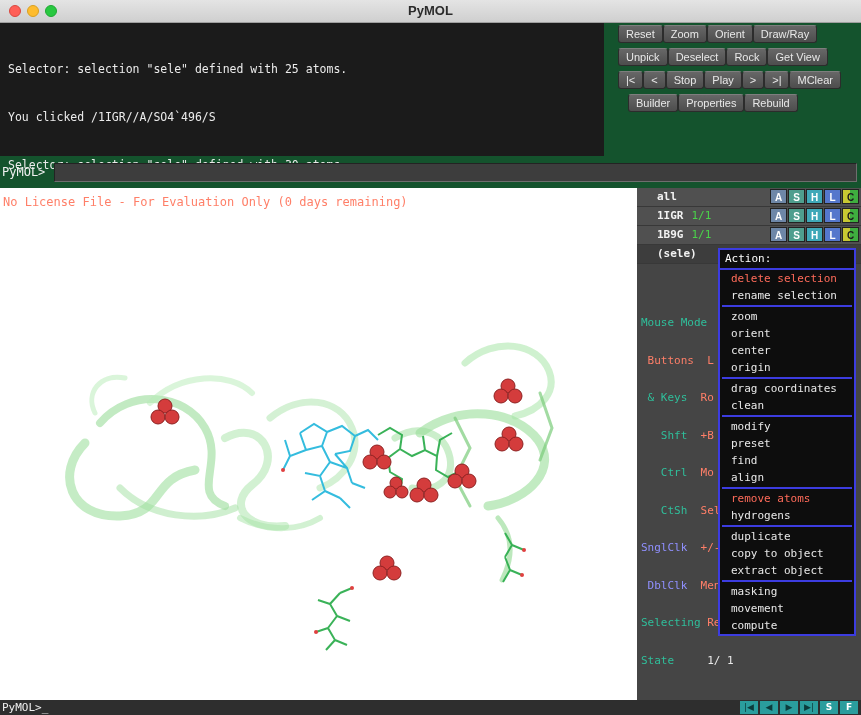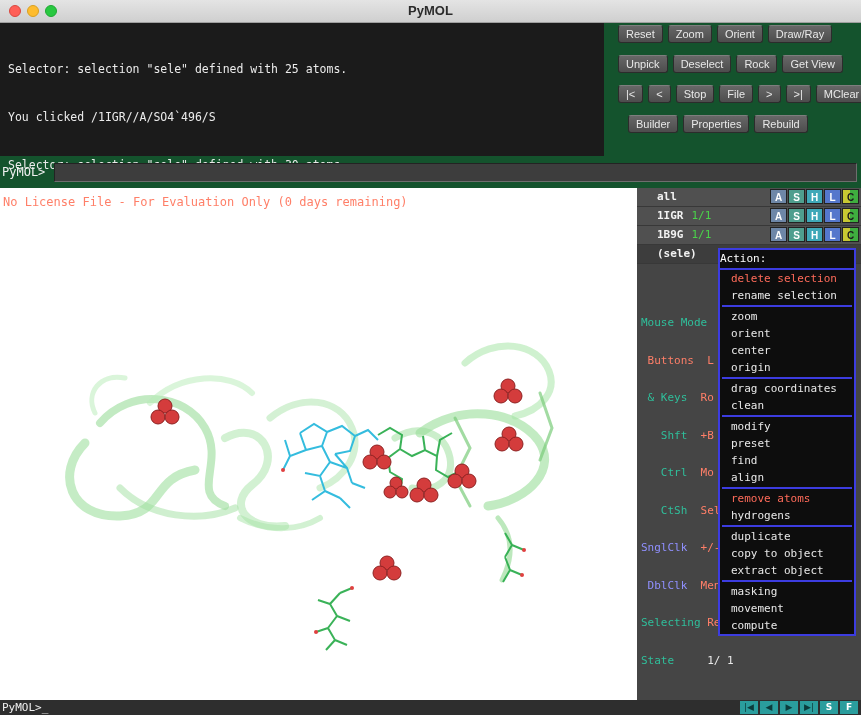--- a/index.html
+++ b/index.html
@@ -20,7 +20,7 @@
            padding:6px 0 0 8px;box-sizing:border-box;white-space:pre;}
   
   .btn-panel{position:absolute;top:25px;left:618px;width:240px;}
-  .btn-row{display:flex;gap:5px;margin-bottom:12px;}
+  .btn-row{display:flex;margin-bottom:5px;}
   .btn-row.r4{padding-left:10px;}
   .pbtn{background:linear-gradient(#676767,#4d4d4d);border:1px solid #2c2c2c;border-top-color:#7e7e7e;
         border-radius:3px;color:#e8e8e8;font:11px "Liberation Sans",sans-serif;

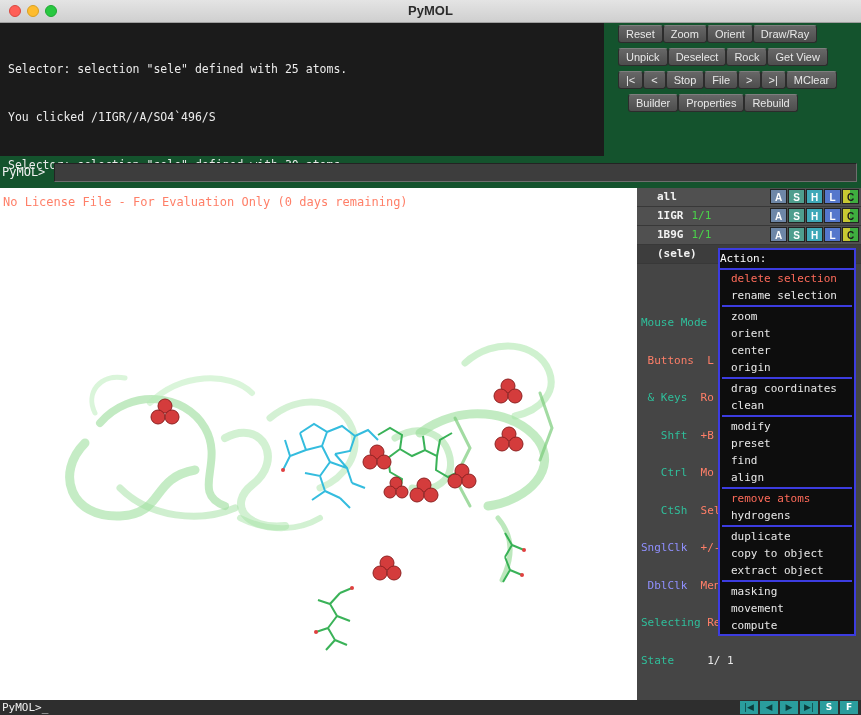--- a/index.html
+++ b/index.html
@@ -113,7 +113,7 @@
       <button class="pbtn">|&lt;</button>
       <button class="pbtn">&lt;</button>
       <button class="pbtn">Stop</button>
-      <button class="pbtn">File</button>
+      <button class="pbtn">Play</button>
       <button class="pbtn">&gt;</button>
       <button class="pbtn">&gt;|</button>
       <button class="pbtn">MClear</button>

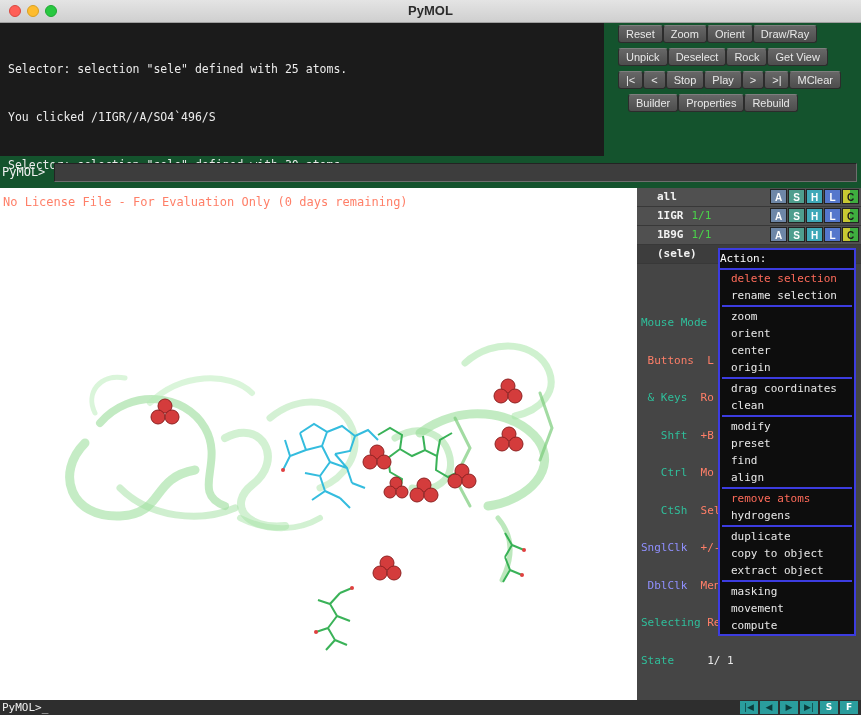--- a/index.html
+++ b/index.html
@@ -61,7 +61,7 @@
   .action-menu{position:absolute;left:718px;top:60px;width:138px;background:#0d0d0d;
                border:2px solid #3c3ce0;z-index:10;font:11px "DejaVu Sans Mono",monospace;
                box-sizing:border-box;}
-  .menu-title{height:18px;line-height:18px;color:#ffffff;
+  .menu-title{height:18px;line-height:18px;padding-left:5px;color:#ffffff;
               border-bottom:2px solid #3c3ce0;}
   .menu-item{height:17px;line-height:17px;padding-left:11px;color:#e8e8e8;cursor:default;}
   .menu-item.danger{color:#ff6b5a;}

